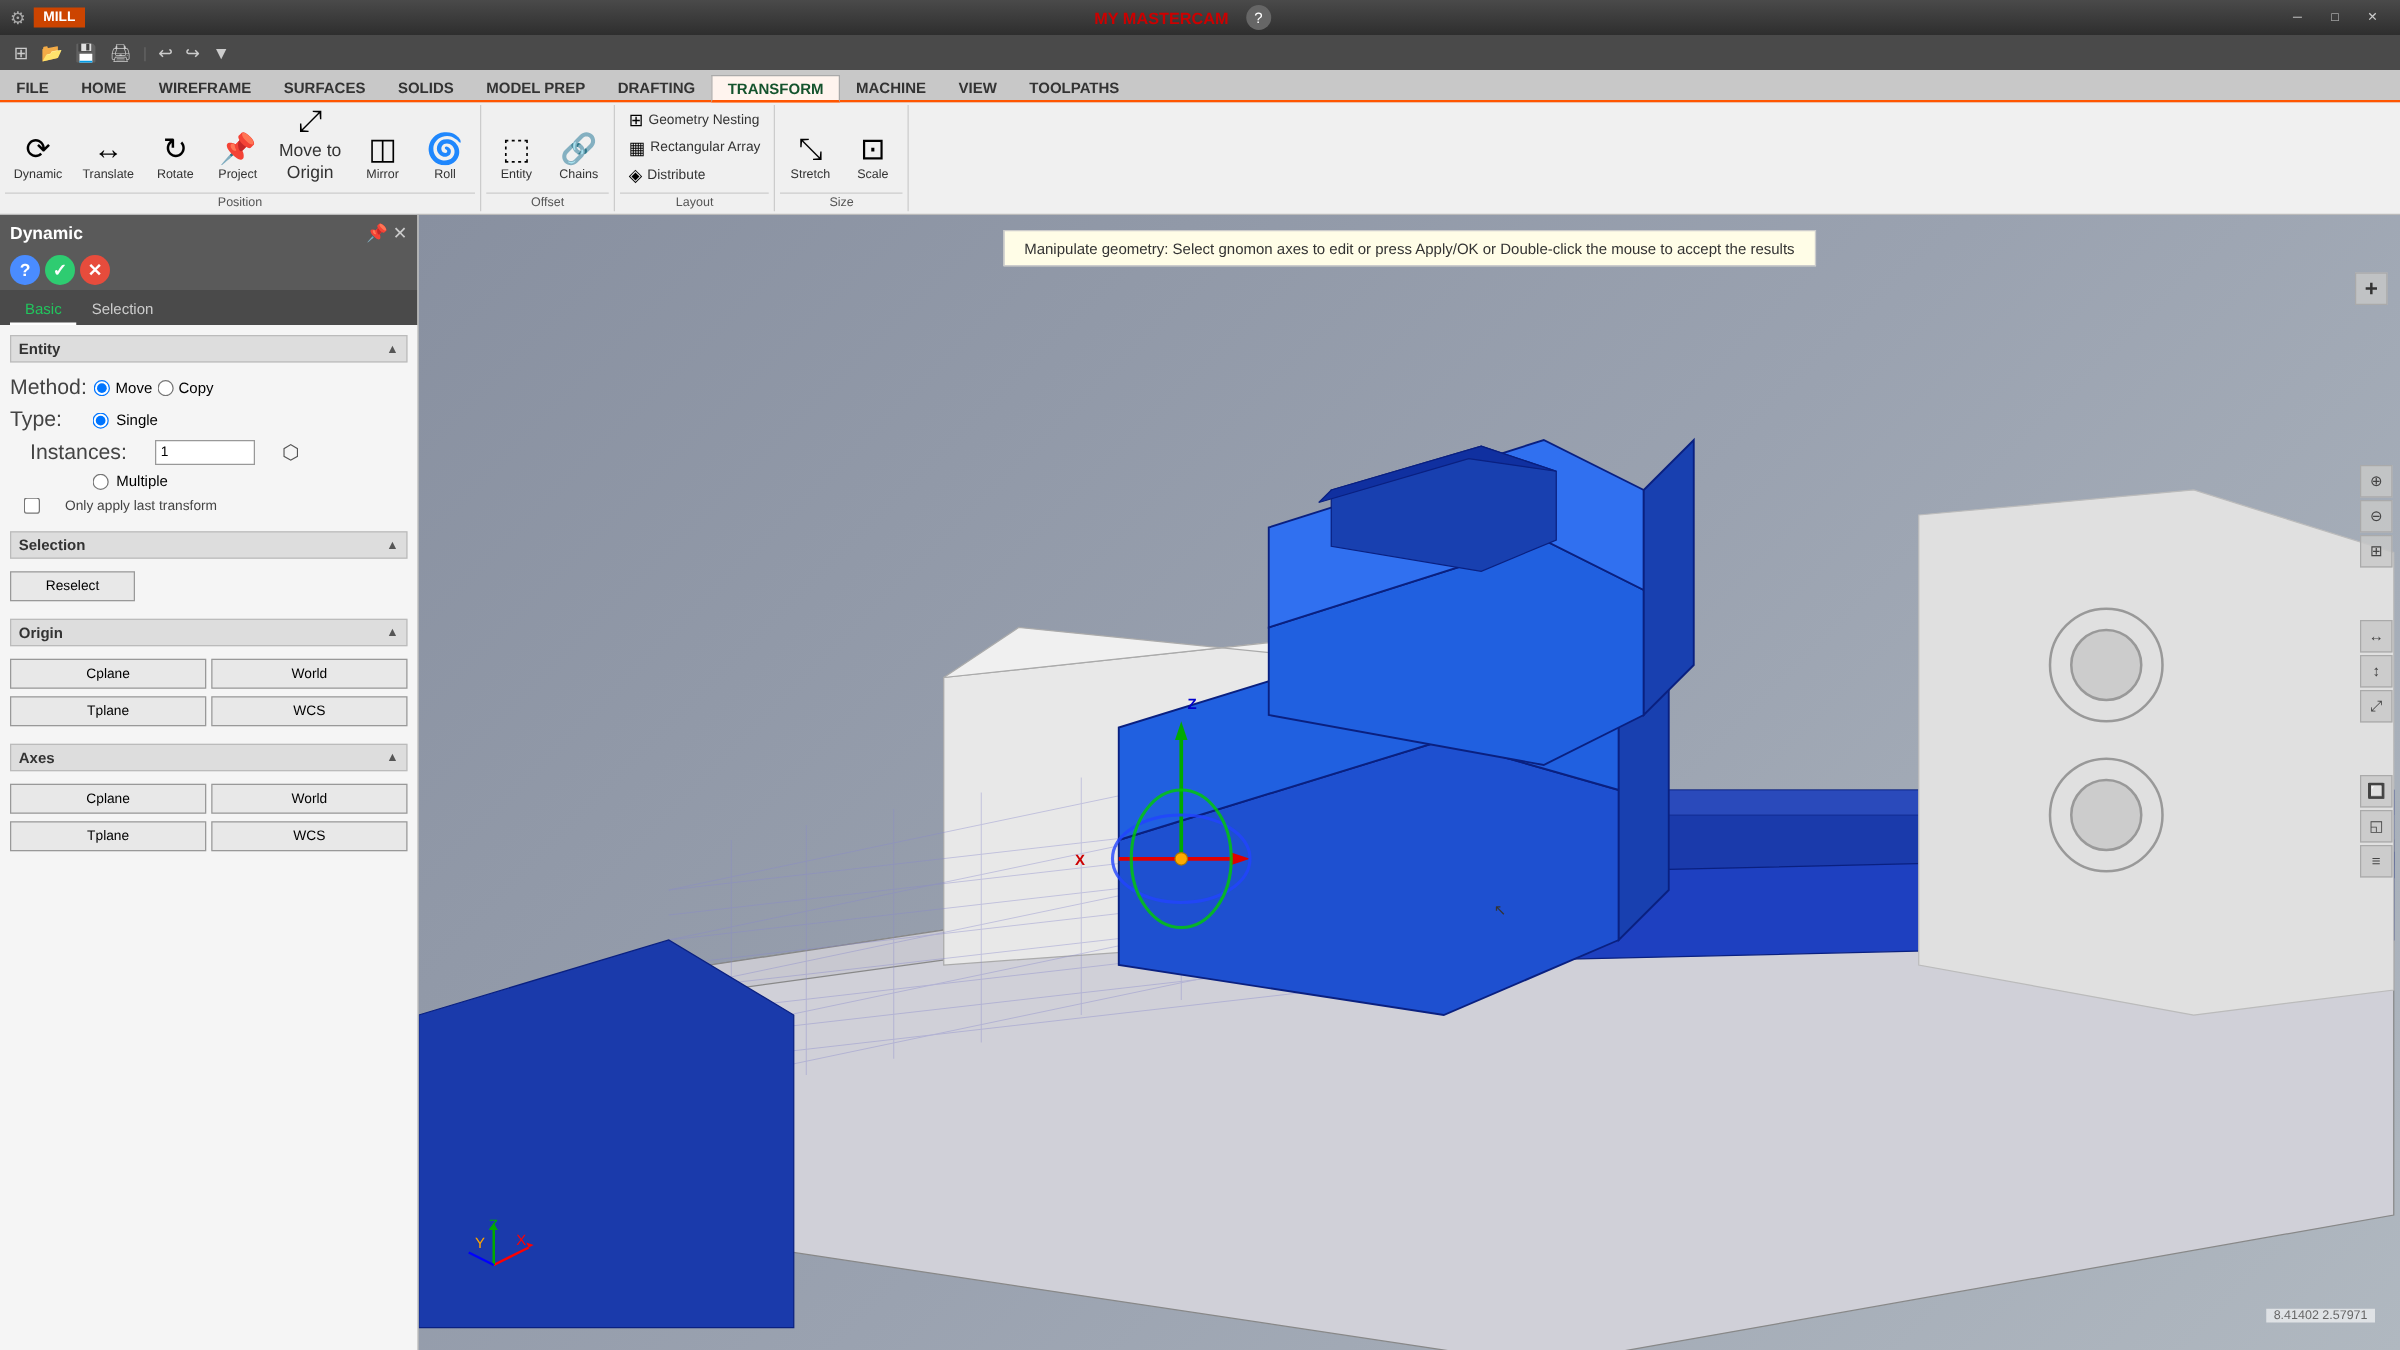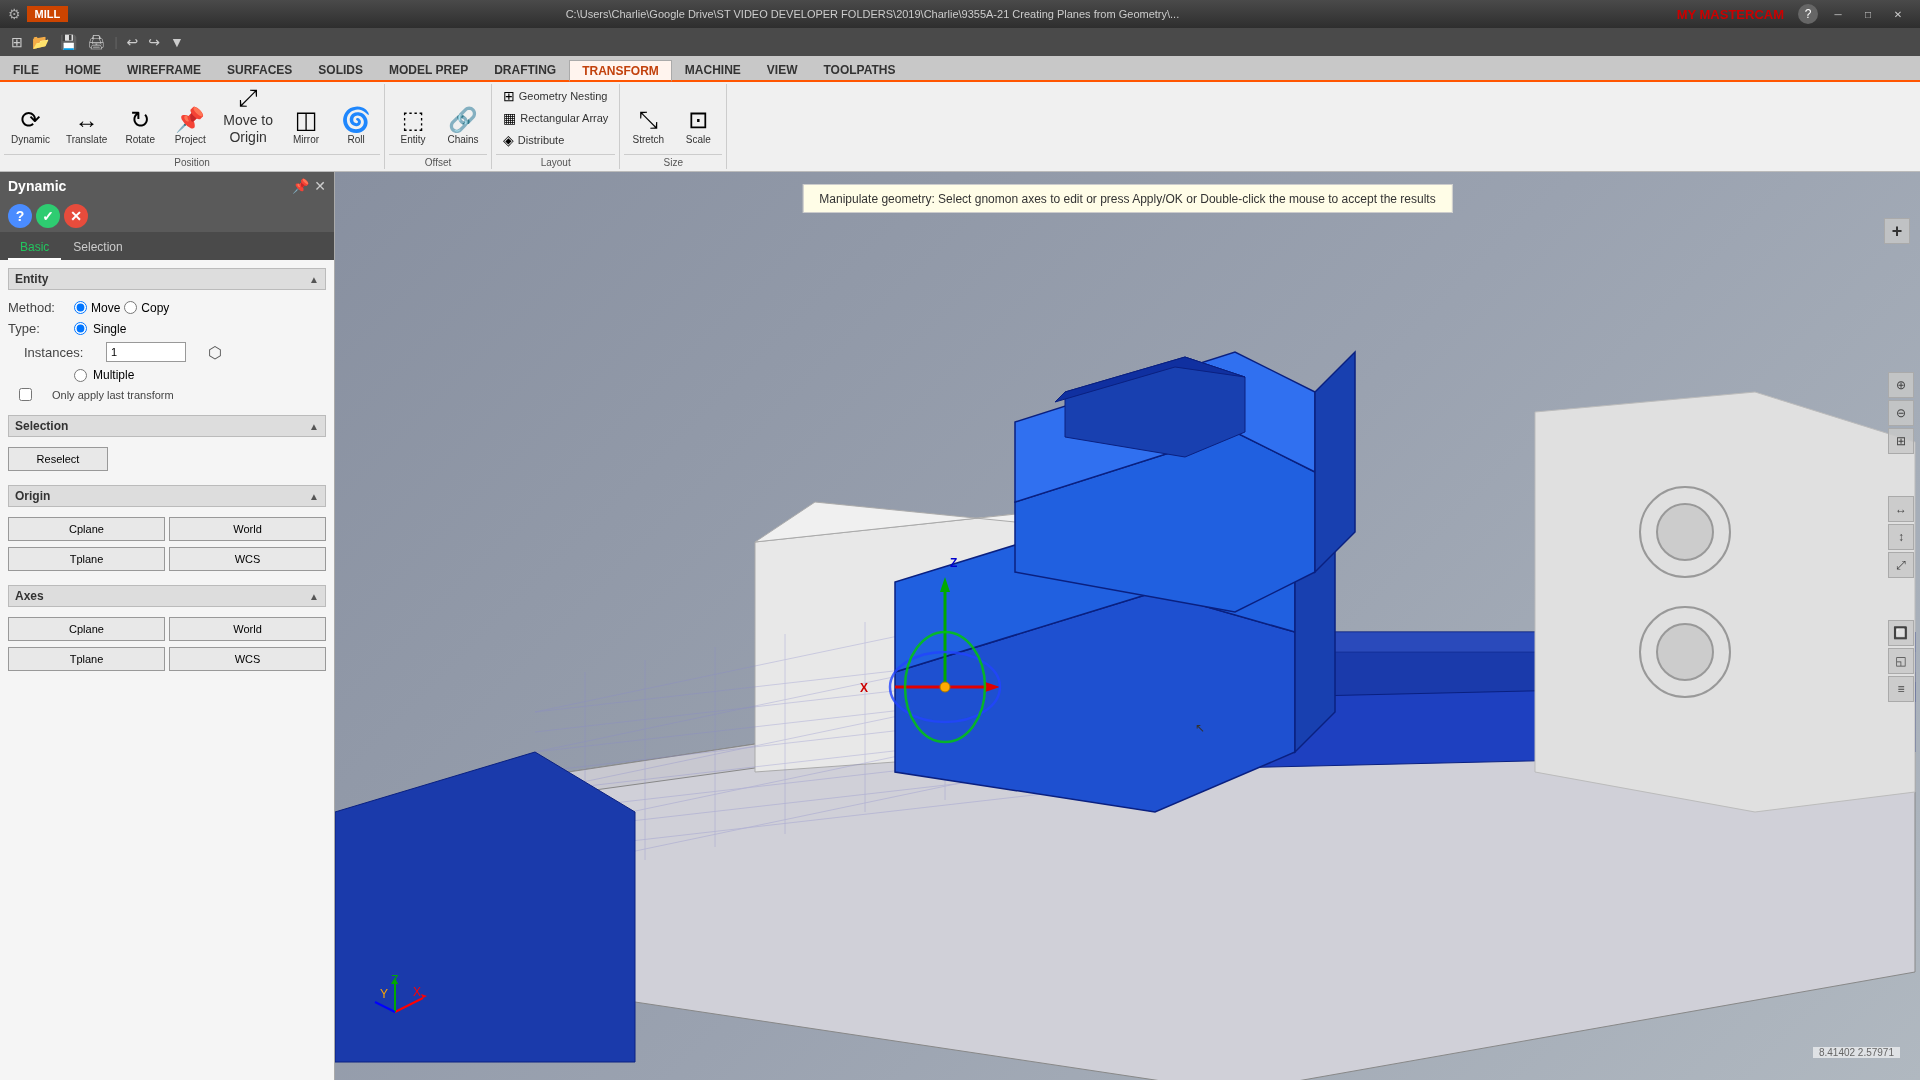--- a/index.html
+++ b/index.html
@@ -351,7 +351,6 @@
     <span>⚙</span>
   </div>
   <span style="background:#cc4400;color:white;padding:2px 8px;font-weight:bold;font-size:11px;">MILL</span>
-  <span style="flex:1;text-align:center;font-size:11px;">C:\Users\Charlie\Google Drive\ST VIDEO DEVELOPER FOLDERS\2019\Charlie\9355A-21 Creating Planes from Geometry\...</span>
   <span class="mastercam-brand">MY MASTERCAM</span>
   <div class="help-icon">?</div>
   <div class="win-controls">

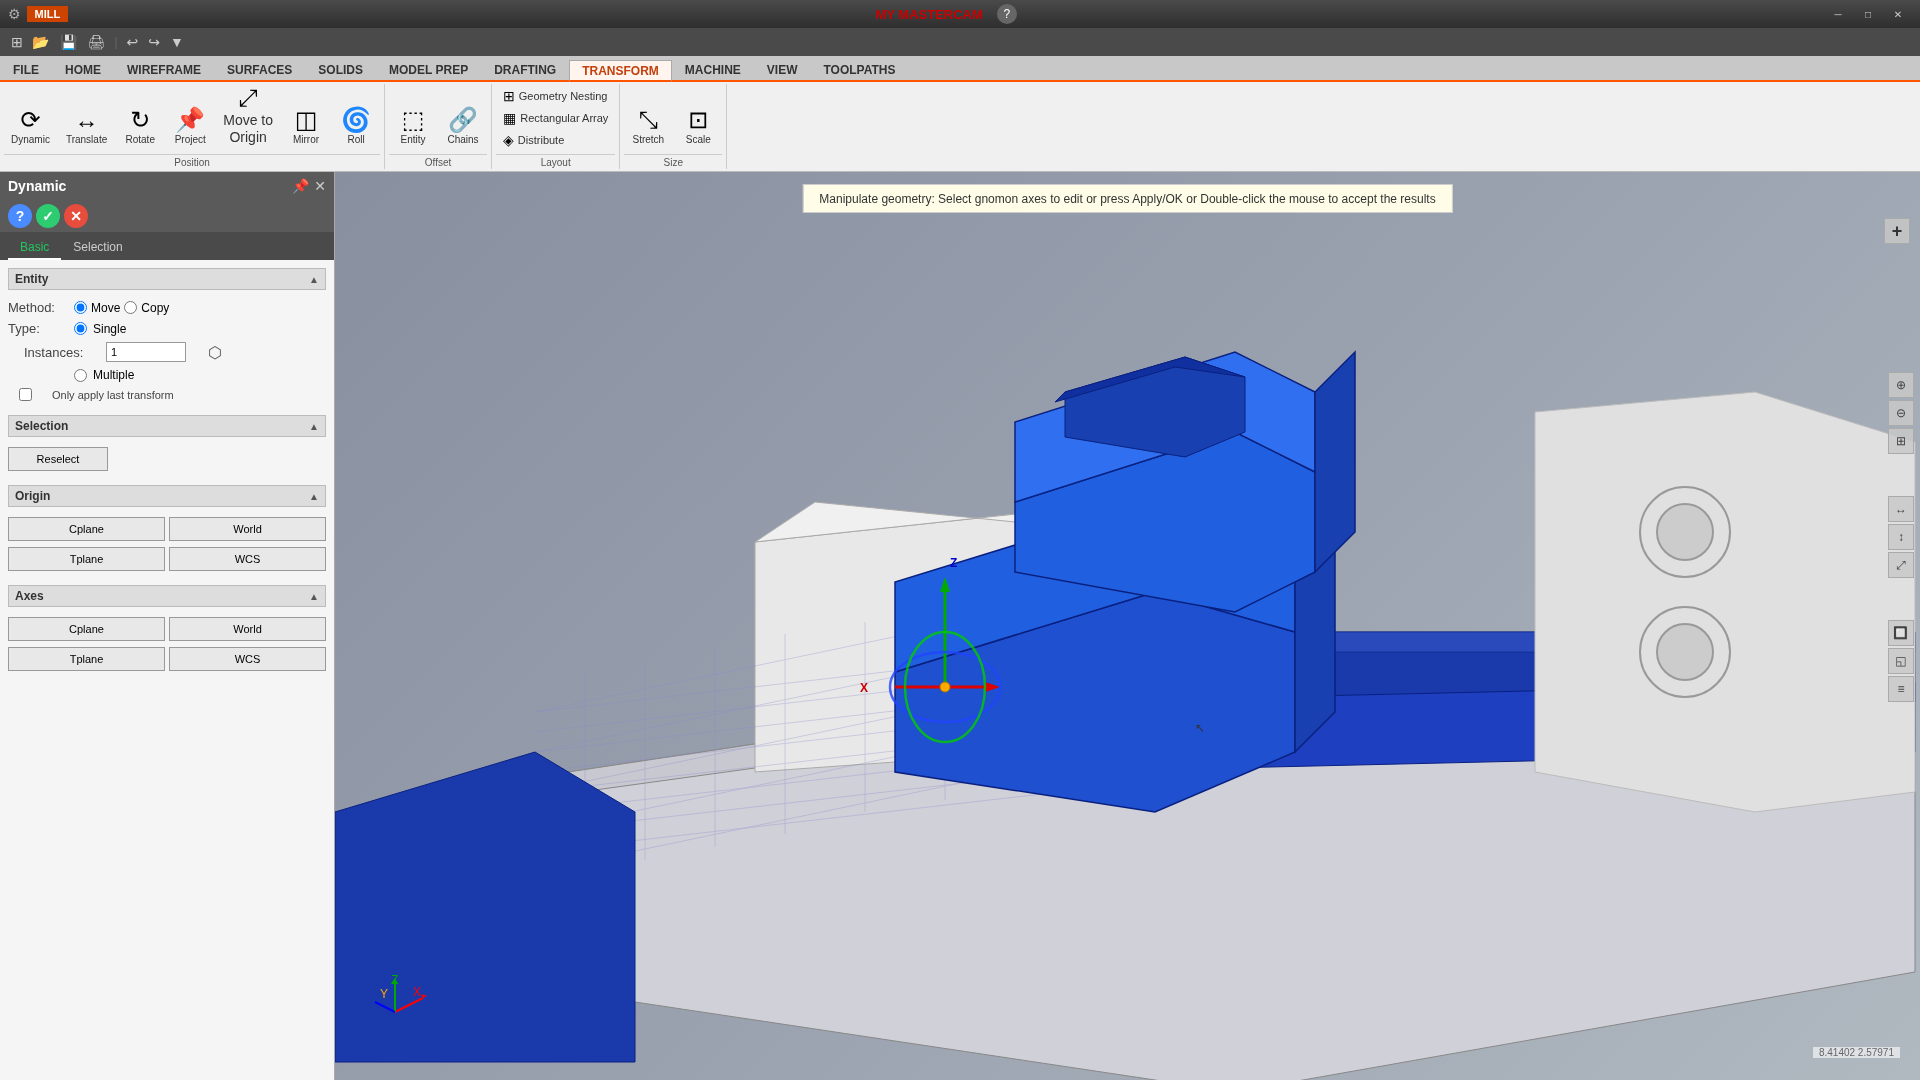--- a/index.html
+++ b/index.html
@@ -46,7 +46,7 @@
       margin-bottom: -2px;
       z-index: 1;
     }
-    .ribbon-tab.transform { color: #c2410c; border-bottom-color: #ff5500; }
+    .ribbon-tab.transform { color: #14532d; border-bottom-color: #ff5500; }
     .ribbon-tab.transform.active { background: #fff4ee; }
 
     

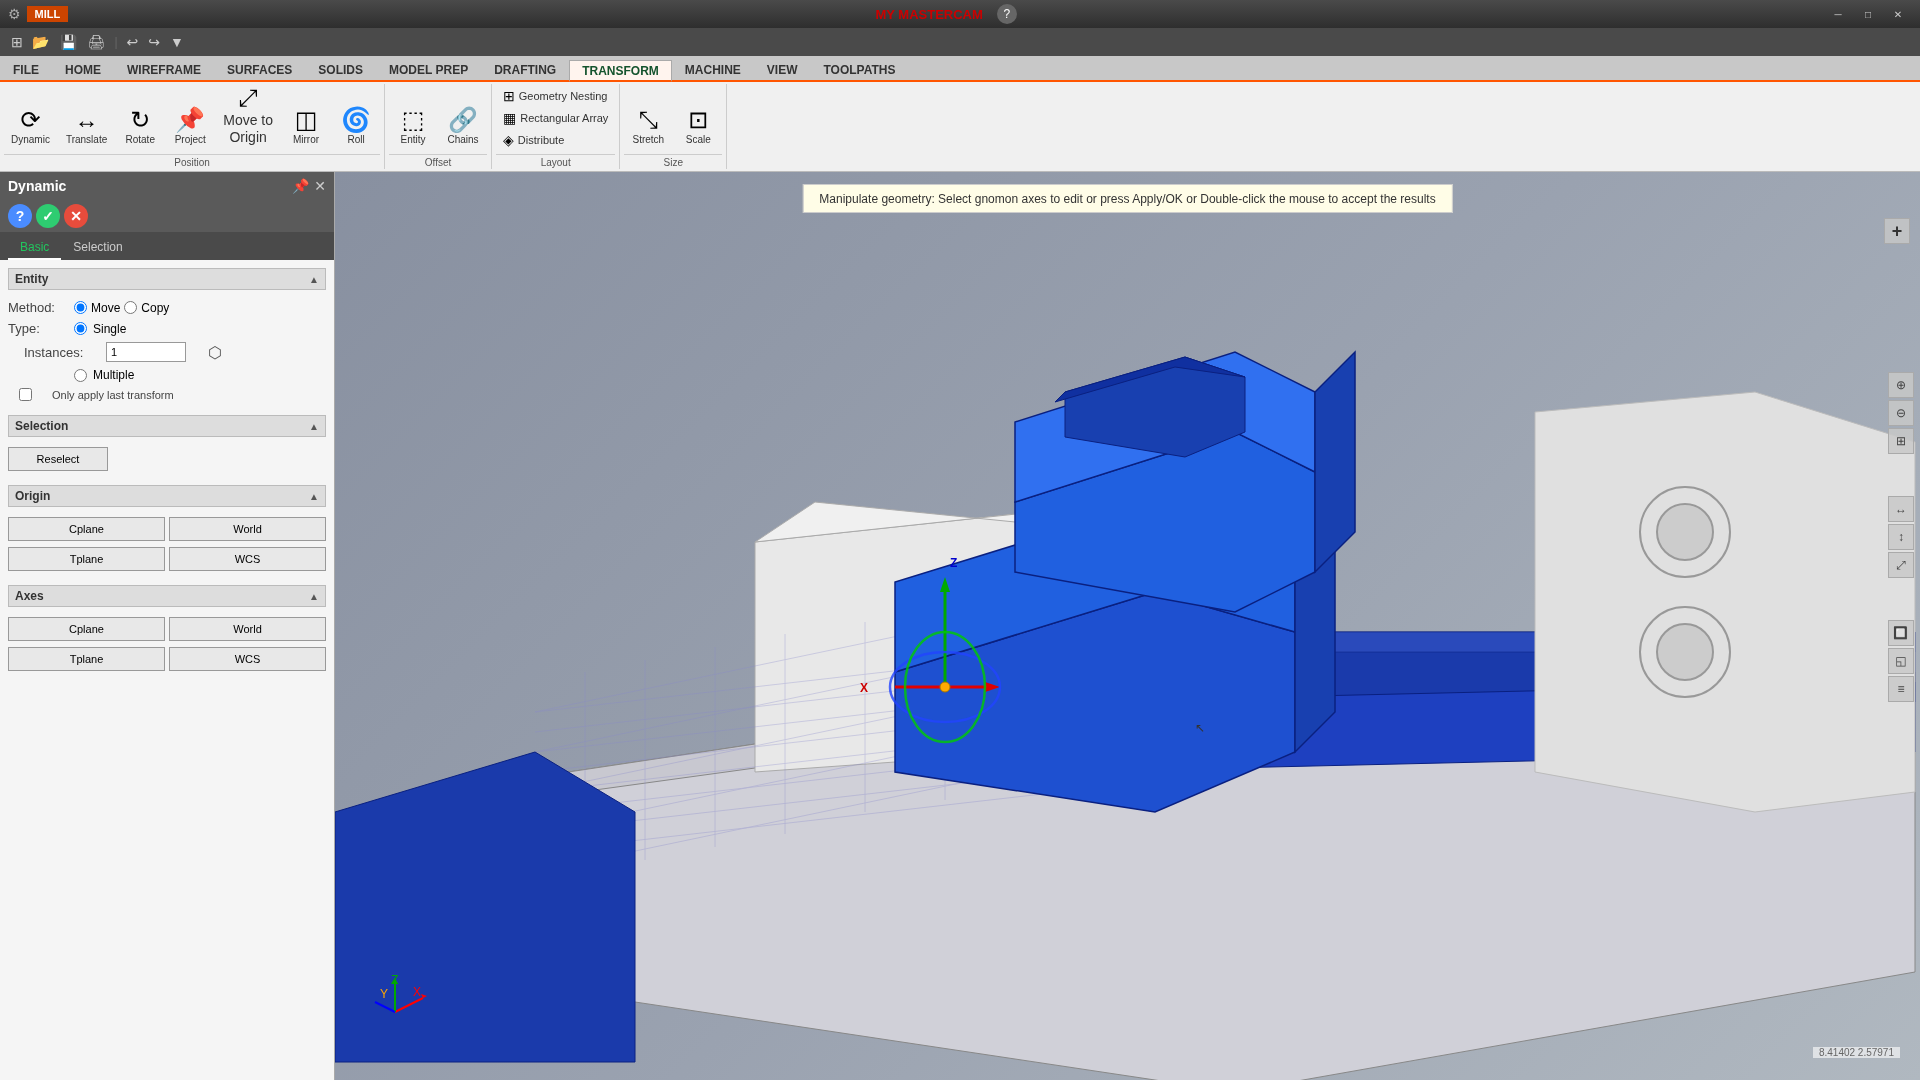--- a/index.html
+++ b/index.html
@@ -193,7 +193,7 @@
       margin-bottom: 6px;
       gap: 6px;
     }
-    .form-label { font-size: 13px; color: #444; min-width: 60px; }
+    .form-label { font-size: 17px; color: #444; min-width: 60px; }
     .radio-group { display: flex; flex-direction: row; gap: 4px; }
     .radio-item { display: flex; align-items: center; gap: 4px; font-size: 11px; }
     .radio-item input[type=radio] { margin: 0; cursor: pointer; }

